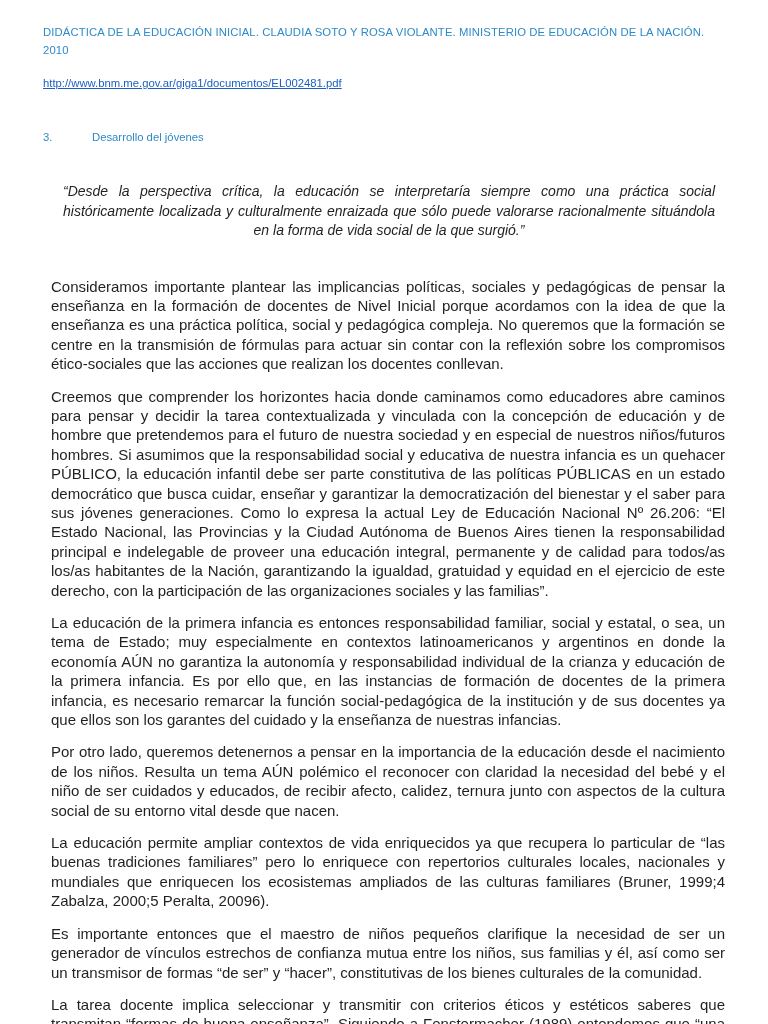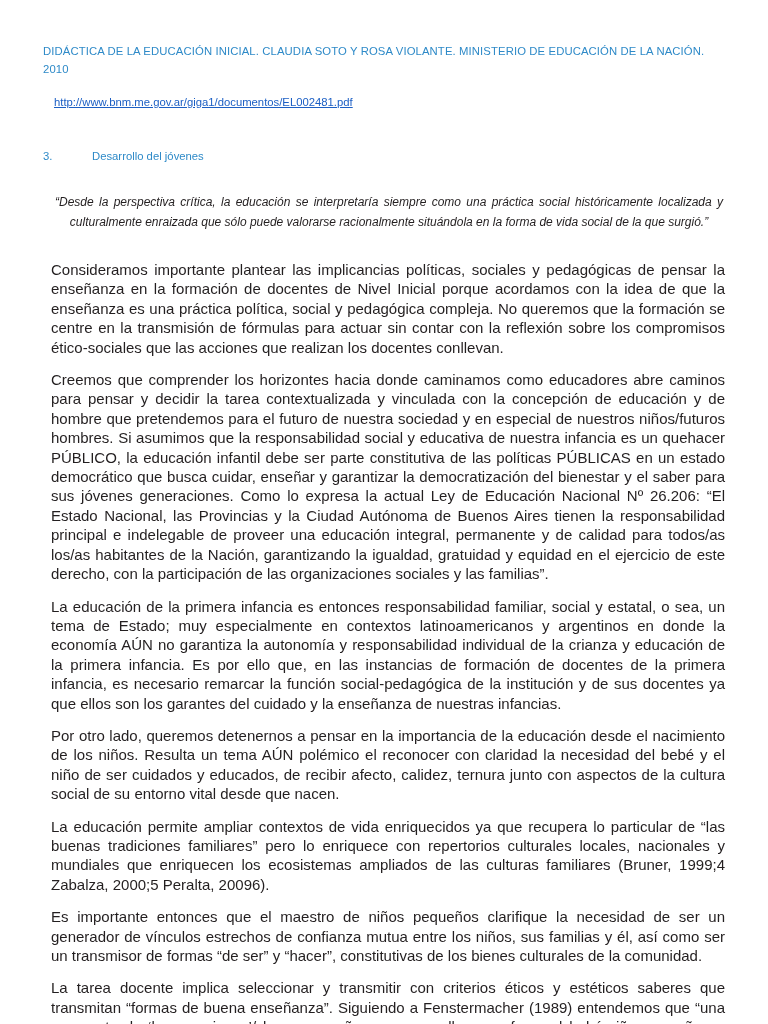--- a/index.html
+++ b/index.html
@@ -20,7 +20,7 @@
     width: 768px;
     height: 758px;
     box-sizing: border-box;
-    padding: 40px 43px 0 43px;
+    padding: 21px 43px 0 43px;
     background: #ffffff;
   }
   .header-block {

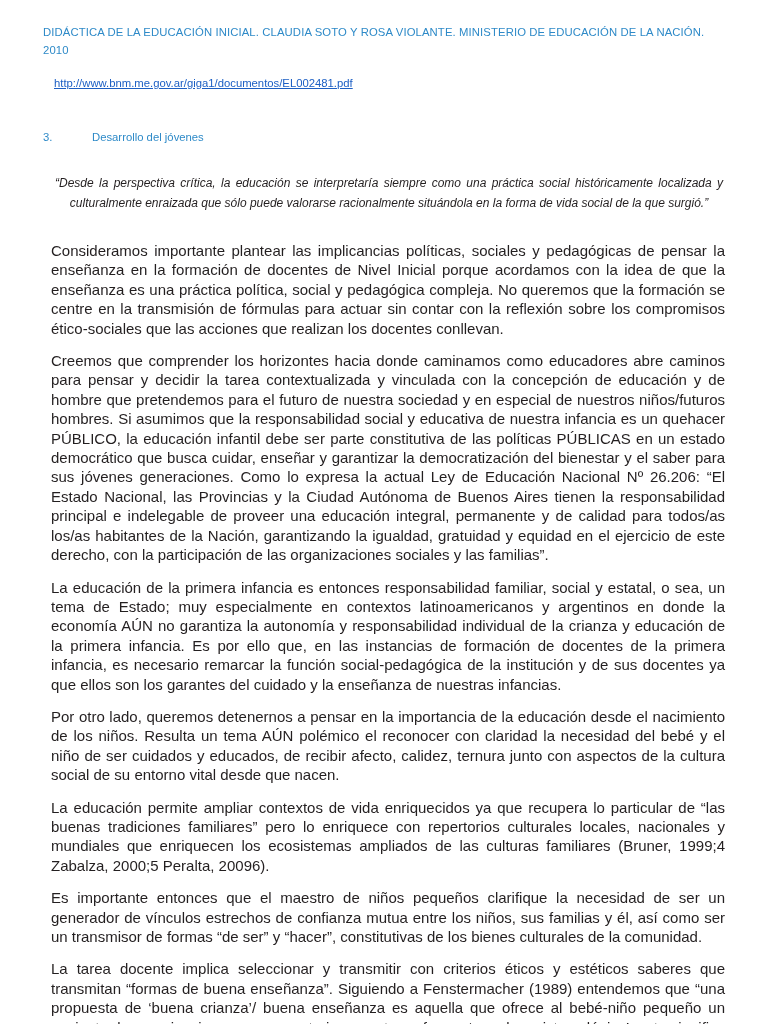--- a/index.html
+++ b/index.html
@@ -45,7 +45,6 @@
     line-height: 17.5px;
     display: inline-block;
     word-break: break-all;
-    margin-left: 11px;
   }
 
   .section-row {

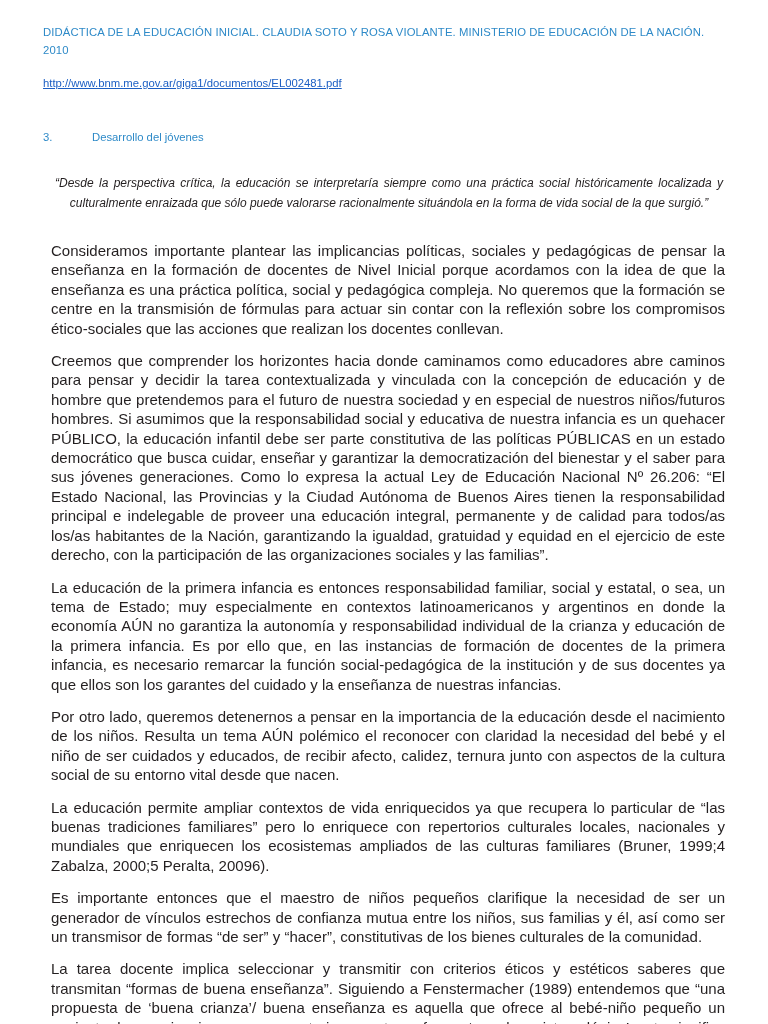--- a/index.html
+++ b/index.html
@@ -62,10 +62,10 @@
   .section-title { flex: 1 1 auto; }
 
   .quote-block {
-    margin: 0;
+    margin: 8px;
     padding: 0 2px 0 12px;
     font-style: italic;
-    font-size: 12px;
+    font-size: 14px;
     line-height: 19.5px;
     text-align: justify;
     text-align-last: center;

